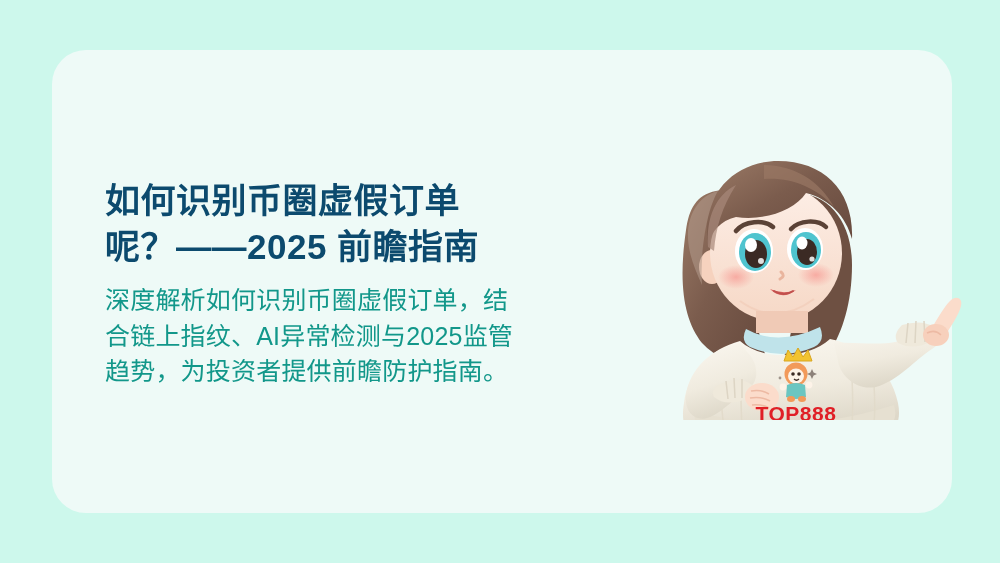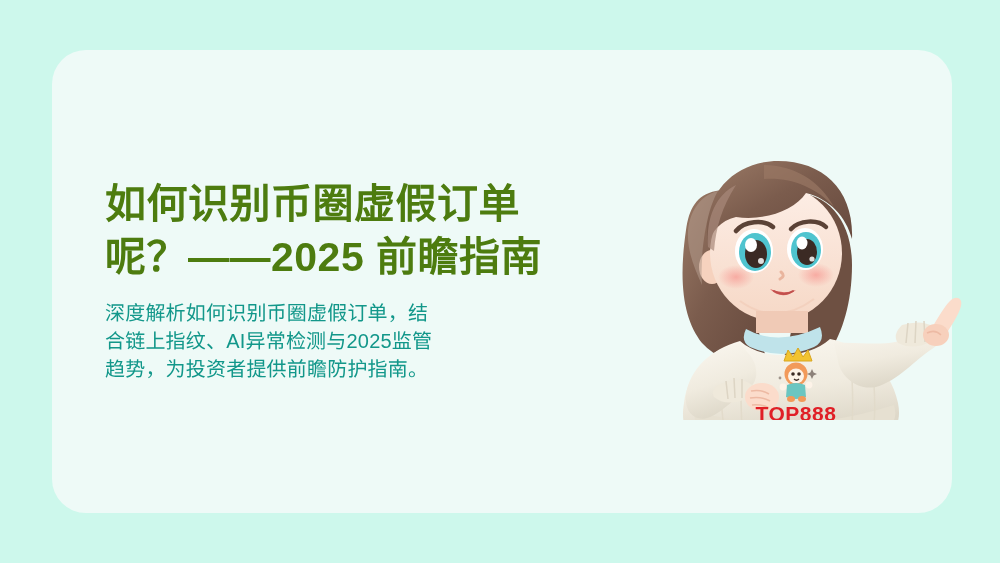--- a/index.html
+++ b/index.html
@@ -43,8 +43,8 @@
 
   .headline {
     margin: 0;
-    color: #4d7c0f;
-    font-size: 41px;
+    color: #0c4a6e;
+    font-size: 35px;
     font-weight: 700;
     line-height: 1.30;
     letter-spacing: 0.5px;

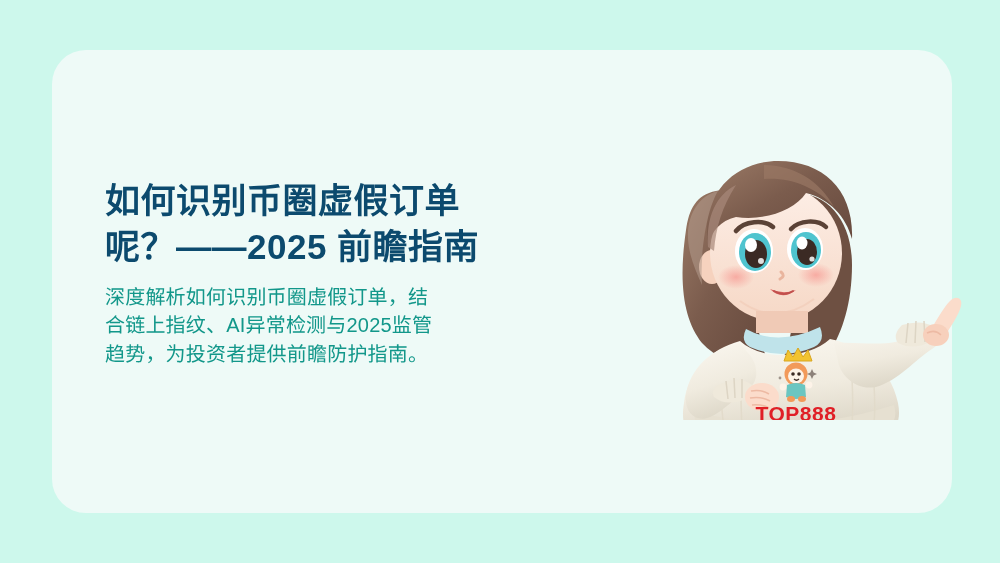--- a/index.html
+++ b/index.html
@@ -54,7 +54,7 @@
   .subhead {
     margin: 14px 0 0 0;
     color: #12978a;
-    font-size: 20px;
+    font-size: 25px;
     font-weight: 500;
     line-height: 1.42;
     letter-spacing: 0.2px;

